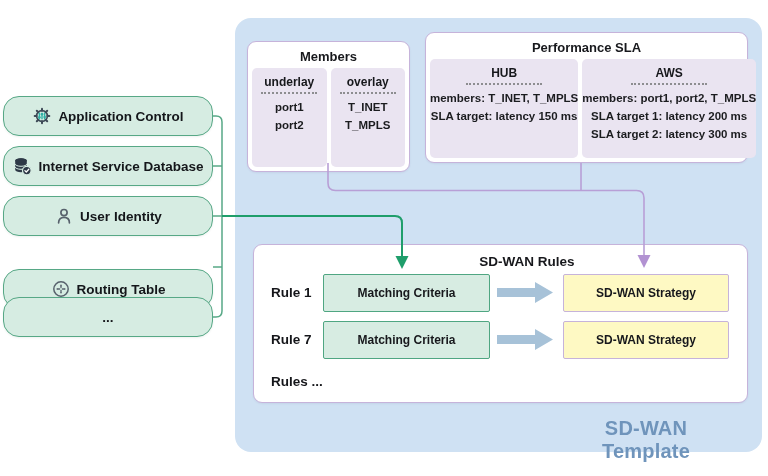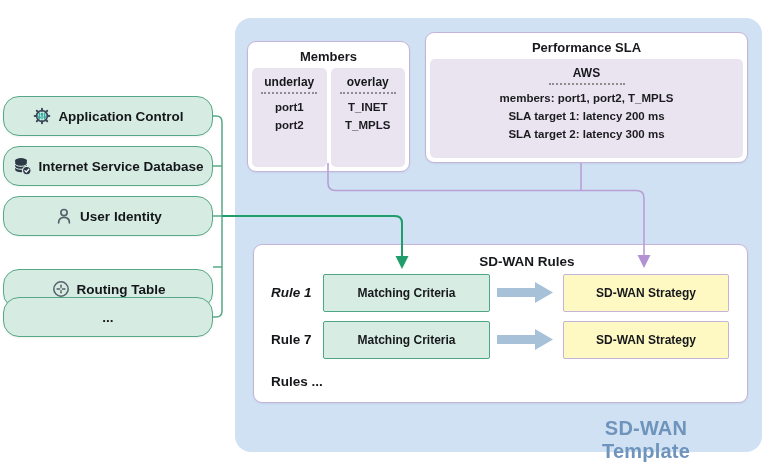--- a/index.html
+++ b/index.html
@@ -104,6 +104,12 @@
   <div class="panel" style="left:425px;top:32px;width:323px;height:131px;">
     <div class="panel-title">Performance SLA</div>
     <div class="inner-row">
+      <div class="lavender hub-col">
+        <div class="inner-header">HUB</div>
+        <div class="dotted-sep sep-lg"></div>
+        <div class="inner-val">members: T_INET, T_MPLS</div>
+        <div class="inner-val">SLA target: latency 150 ms</div>
+      </div>
       <div class="lavender aws-col">
         <div class="inner-header">AWS</div>
         <div class="dotted-sep sep-lg"></div>

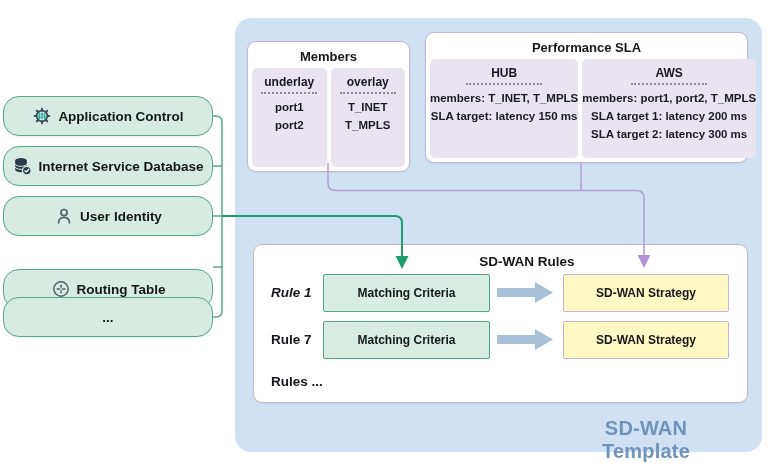--- a/index.html
+++ b/index.html
@@ -123,7 +123,7 @@
   <div class="panel rules">
     <div class="rules-title">SD-WAN Rules</div>
 
-    <div class="rule-label" style="top:39px;font-style:italic;">Rule 1</div>
+    <div class="rule-label" style="top:39px;">Rule 1</div>
     <div class="crit-box" style="top:29px;">Matching Criteria</div>
     <div class="strat-box" style="top:29px;">SD-WAN Strategy</div>
 

